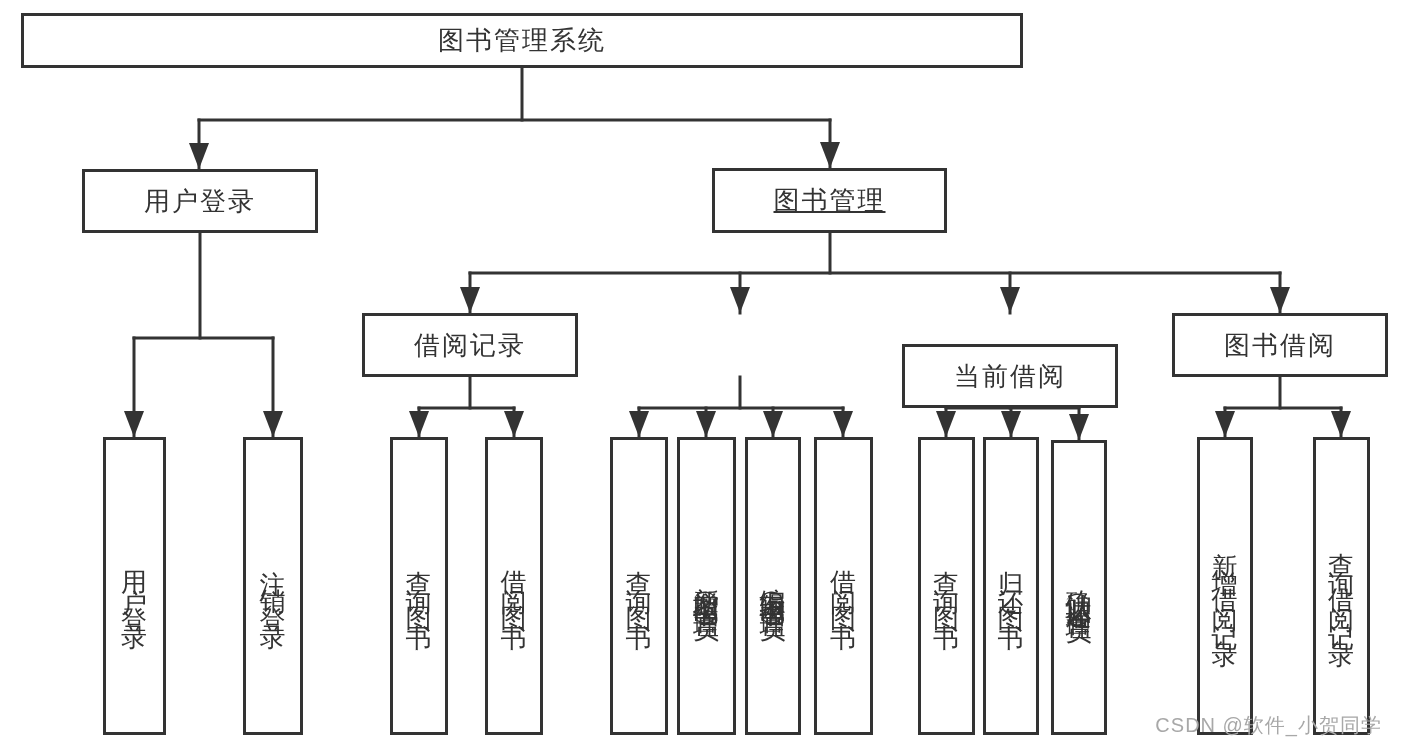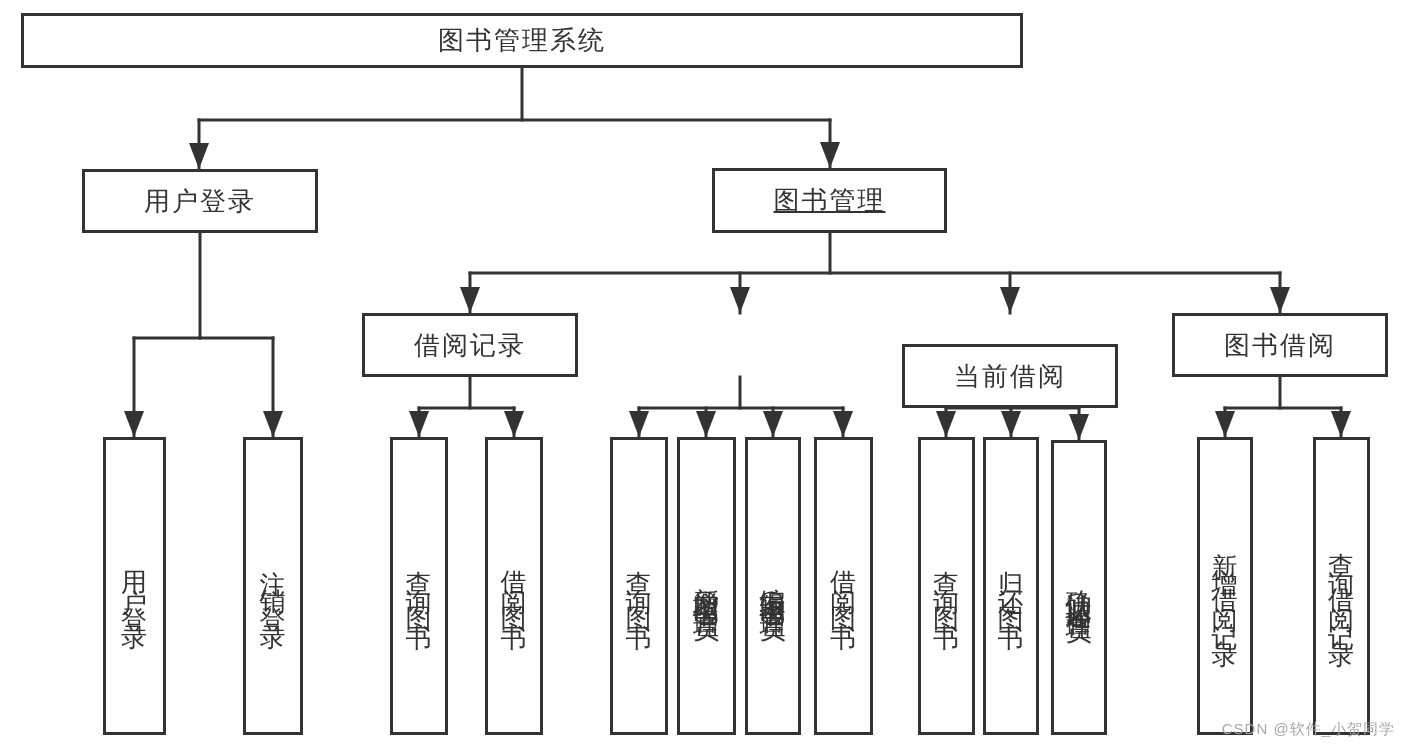--- a/index.html
+++ b/index.html
@@ -20,8 +20,8 @@
     font-size:26px; color:var(--text); line-height:1;
   }
   #watermark {
-    position:absolute; right:10px; bottom:8px;
-    font-size:15px; color:var(--wm); letter-spacing:1px;
+    position:absolute; right:23px; bottom:8px;
+    font-size:20px; color:var(--wm); letter-spacing:1px;
     white-space:nowrap;
   }
 </style>

